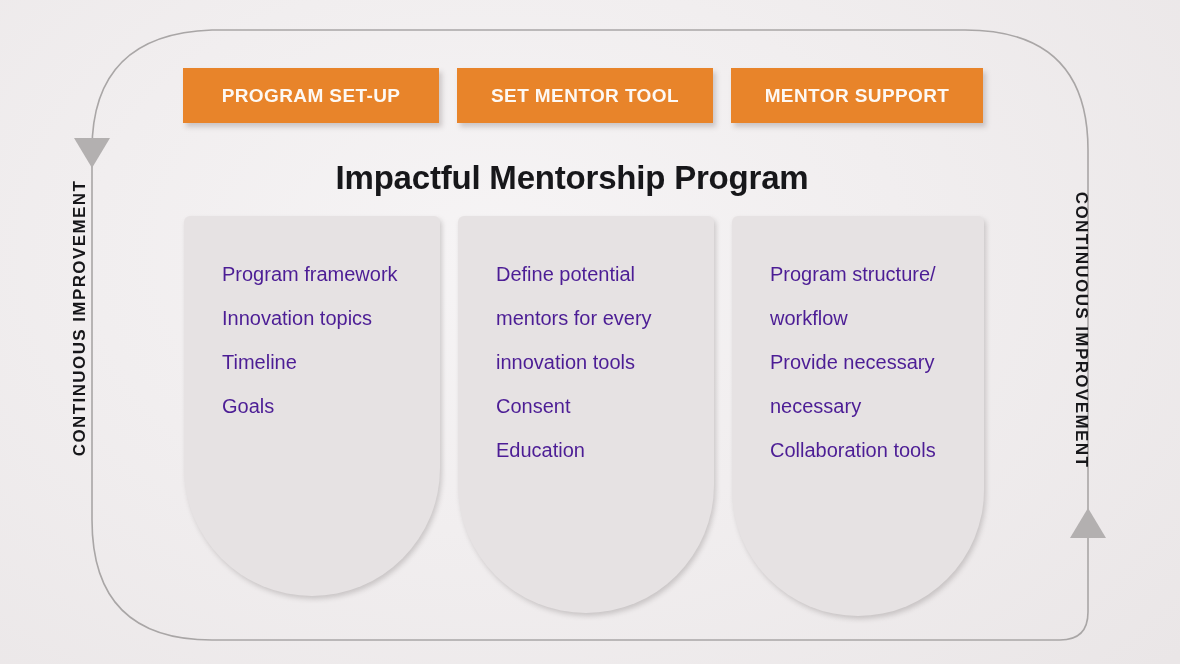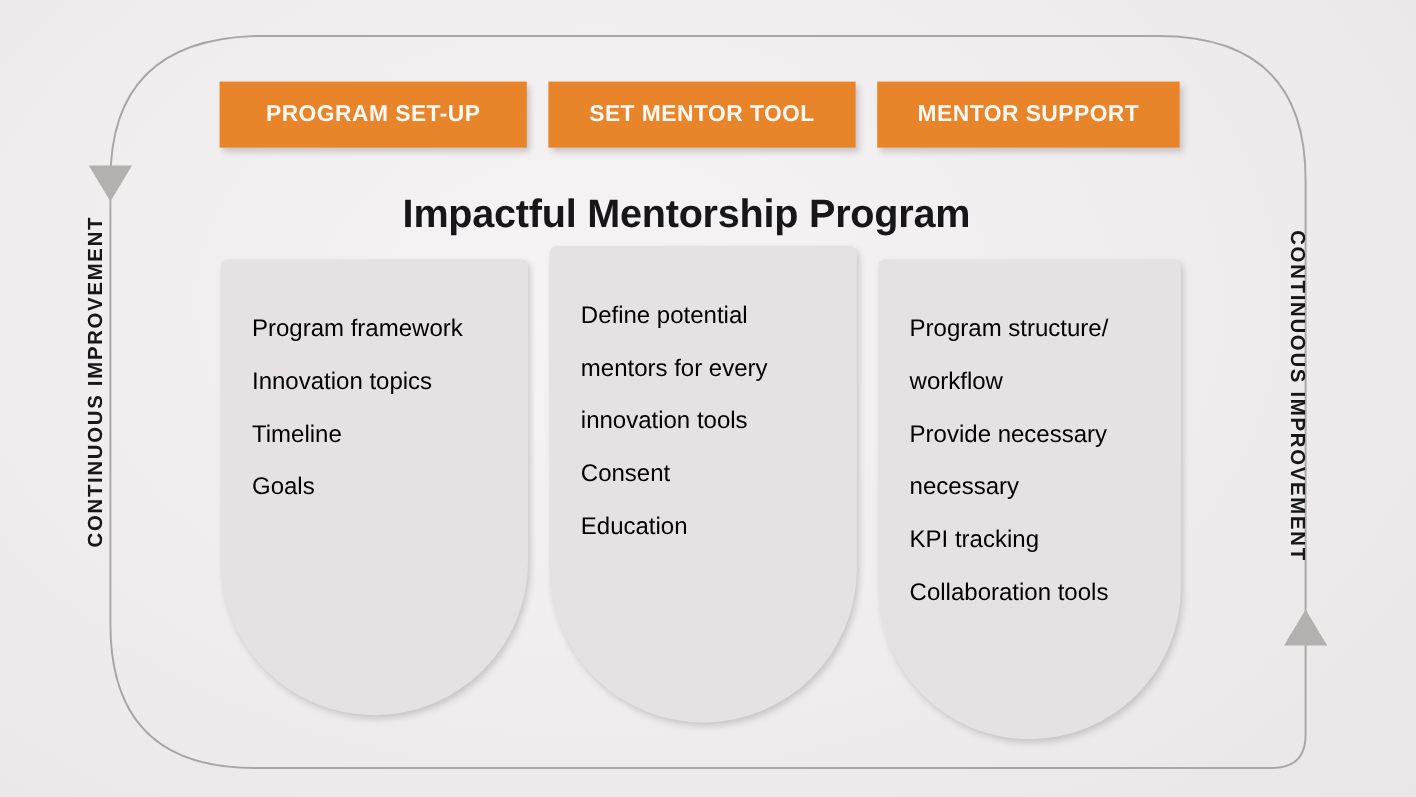--- a/index.html
+++ b/index.html
@@ -91,9 +91,10 @@
 
   .card-line {
     font-size: 20px;
-    color: #000000;
+    color: #4c1d95;
     line-height: 44px;
     white-space: nowrap;
+    margin-left: 12px;
   }
 
   

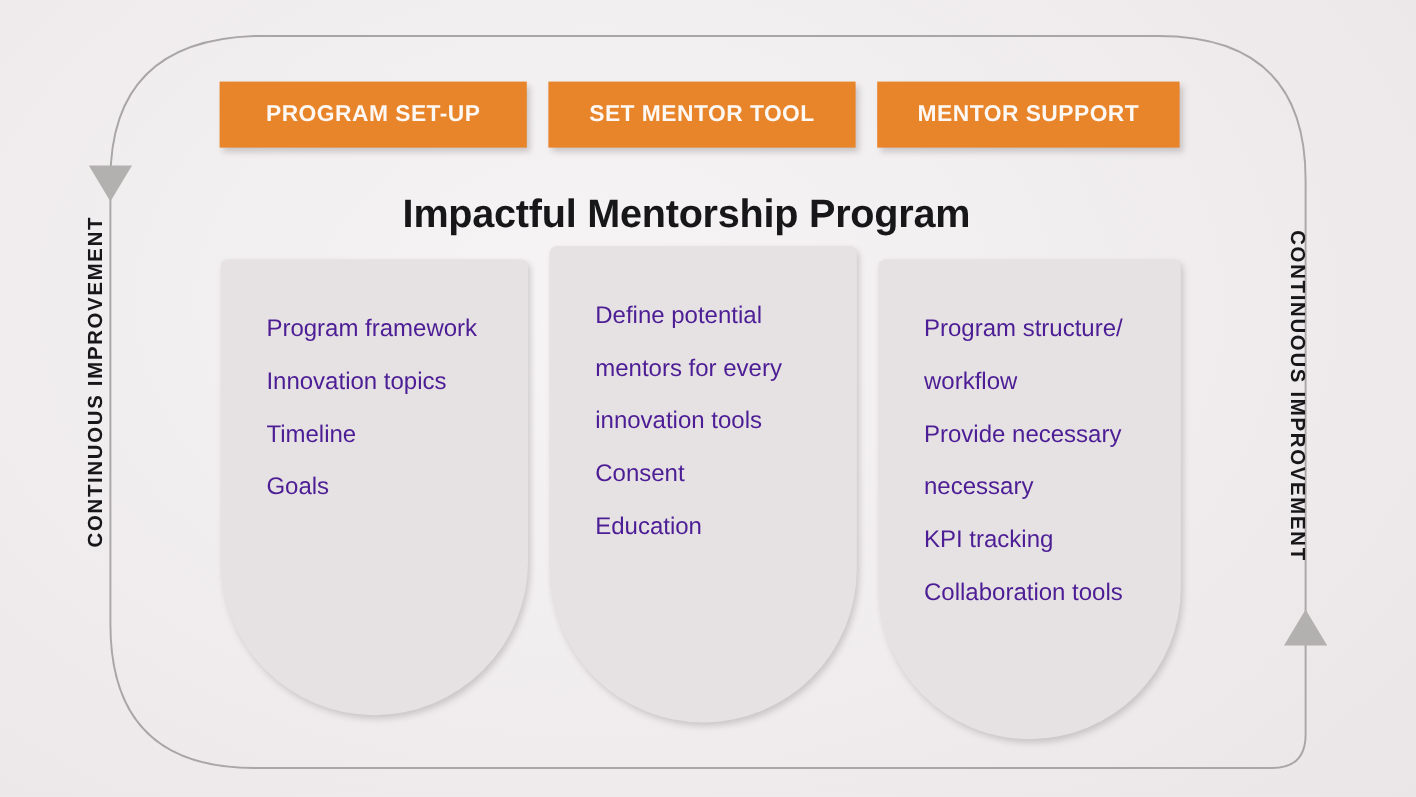--- a/index.html
+++ b/index.html
@@ -86,7 +86,7 @@
     padding: 36px 0 0 26px;
   }
   .card-0 { left: 184px; top: 216px; width: 256px; height: 380px; }
-  .card-1 { left: 458px; top: 205px; width: 256px; height: 397px; }
+  .card-1 { left: 458px; top: 216px; width: 256px; height: 397px; }
   .card-2 { left: 732px; top: 216px; width: 252px; height: 400px; }
 
   .card-line {

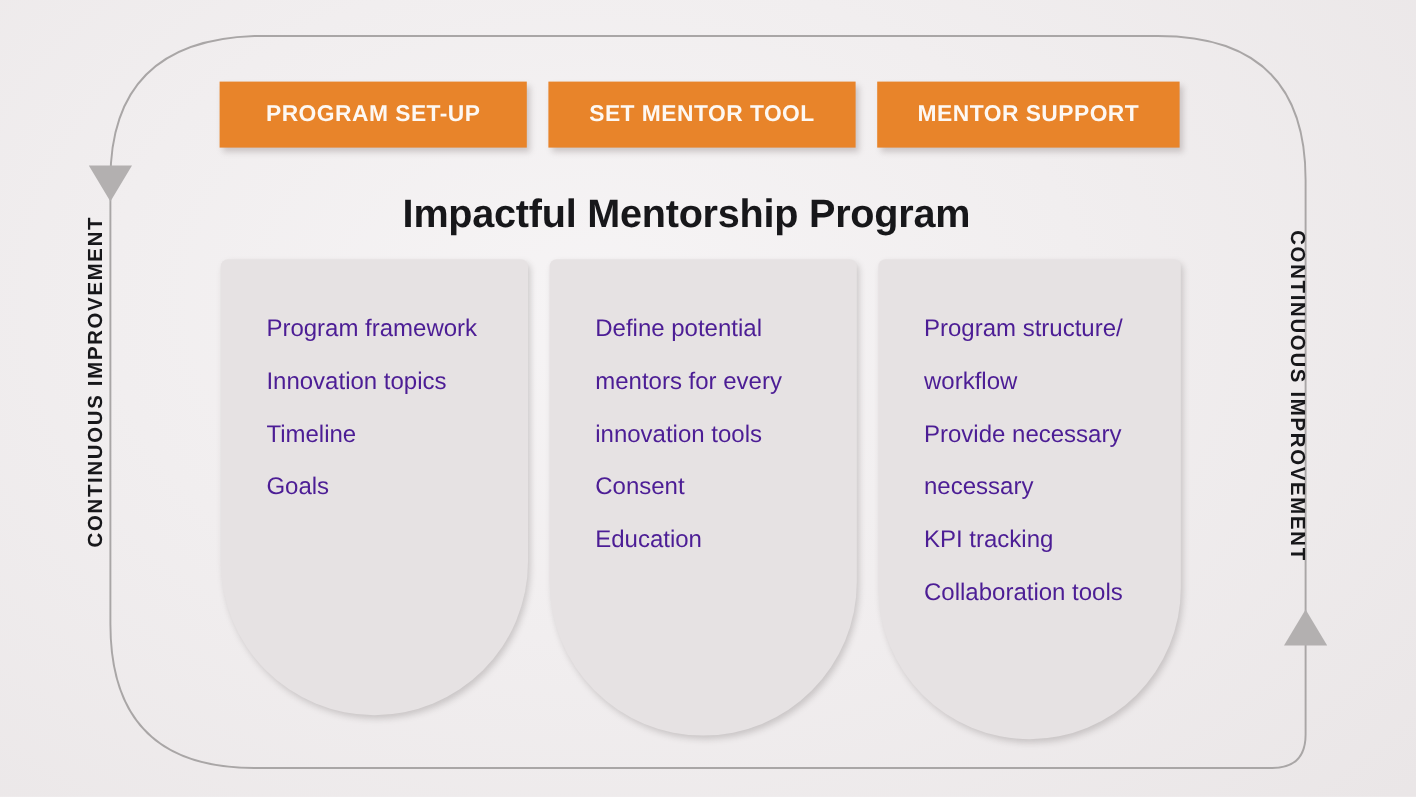--- a/index.html
+++ b/index.html
@@ -175,7 +175,6 @@
     <div class="card-line">workflow</div>
     <div class="card-line">Provide necessary</div>
     <div class="card-line">necessary</div>
-    <div class="card-line">KPI tracking</div>
     <div class="card-line">Collaboration tools</div>
   </div>
 

